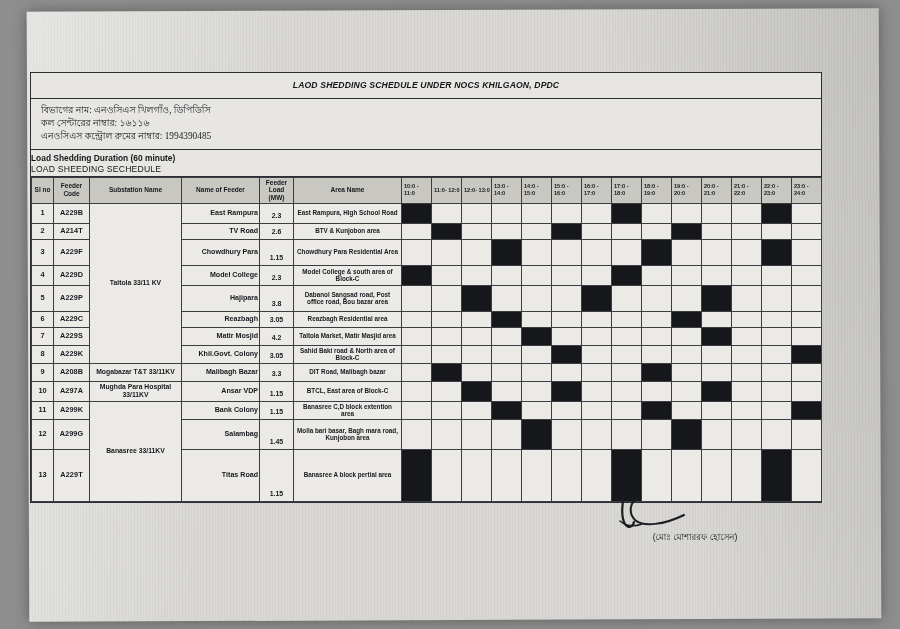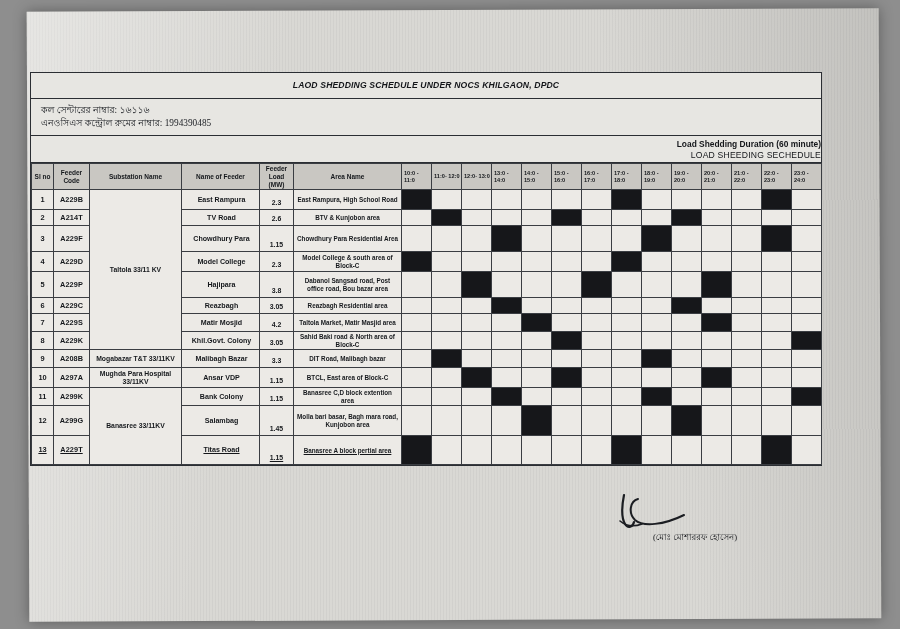--- a/index.html
+++ b/index.html
@@ -92,6 +92,7 @@
     <div class="band title-row">LAOD SHEDDING SCHEDULE UNDER NOCS KHILGAON, DPDC</div>
 
     <div class="band bn-block">
+      <div class="bn-line">বিভাগের নাম: এনওসিএস খিলগাঁও, ডিপিডিসি</div>
       <div class="bn-line">কল সেন্টারের নাম্বার: ১৬১১৬</div>
       <div class="bn-line">এনওসিএস কন্ট্রোল রুমের নাম্বার: 1994390485</div>
     </div>

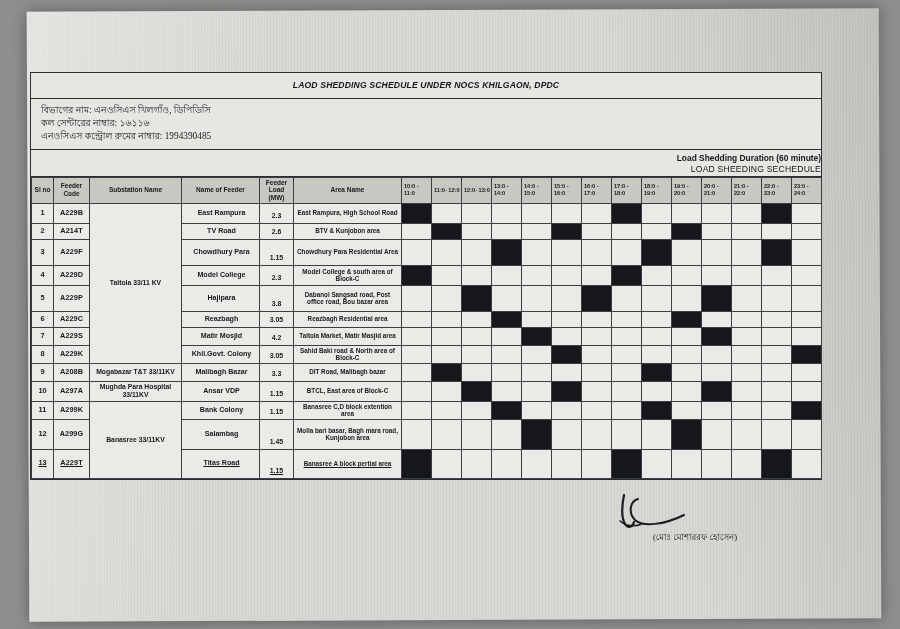--- a/index.html
+++ b/index.html
@@ -43,7 +43,7 @@
   .bn-block { padding:5px 8px 5px 10px; line-height:1.42; }
   .bn-line { font-size:9.3px; font-family:"Liberation Serif", serif; color:#1a1d22; white-space:nowrap; }
 
-  .dur-row { text-align:right; padding:3px 0 2px; }
+  .dur-row { text-align:left; padding:3px 0 2px; }
   .dur-1 { font-size:8.4px; font-weight:bold; }
   .dur-2 { font-size:8.6px; font-weight:normal; letter-spacing:.2px; margin-top:1px; }
 

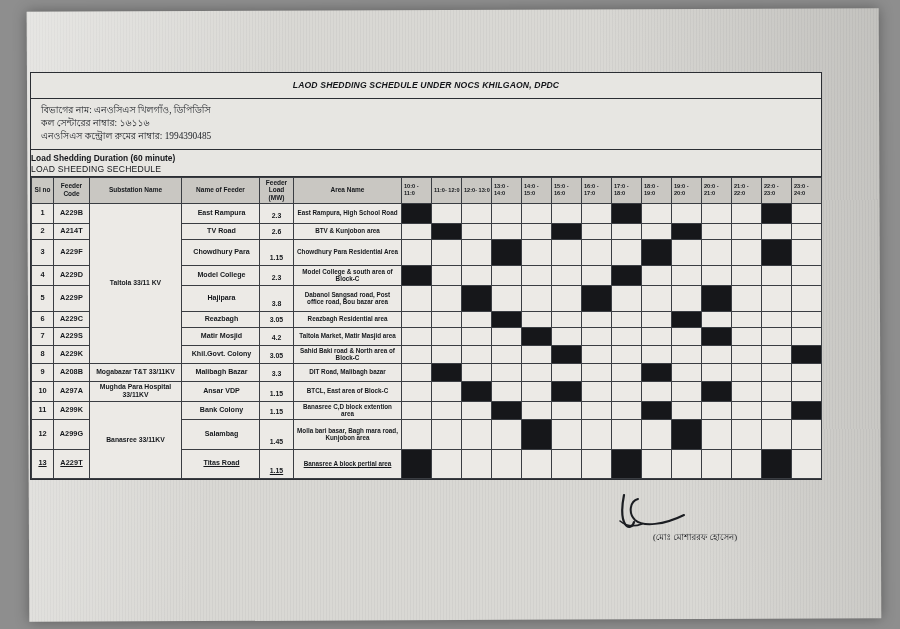--- a/index.html
+++ b/index.html
@@ -64,7 +64,7 @@
   td.sl { font-size:7.4px; font-weight:bold; }
   td.code { font-size:7.3px; font-weight:bold; letter-spacing:.1px;margin-left:17px; }
   td.sub { font-size:6.8px; font-weight:bold; }
-  td.feeder { font-size:7.1px; text-align:center; padding-left:3px; font-weight:bold; }
+  td.feeder { font-size:7.1px; text-align:right; padding-left:3px; font-weight:bold; }
   td.load { font-size:6.9px; font-weight:bold; vertical-align:bottom; padding-bottom:2px; }
   td.area { font-size:6.3px; font-weight:bold; padding:1px 2px; }
   td.slot { padding:0; }

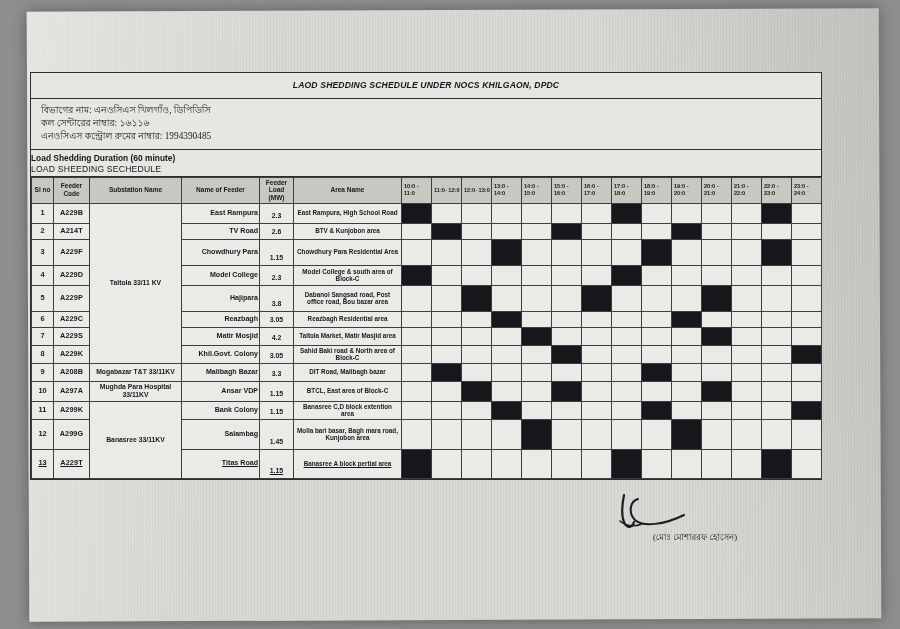--- a/index.html
+++ b/index.html
@@ -406,7 +406,7 @@
             <td class="slot"></td>
             <td class="slot"></td>
           </tr>
-          <tr style="height: 29px; text-decoration: underline;">
+          <tr style="height: 52px;">
             <td class="sl">13</td>
             <td class="code">A229T</td>
             <td class="feeder">Titas Road</td>

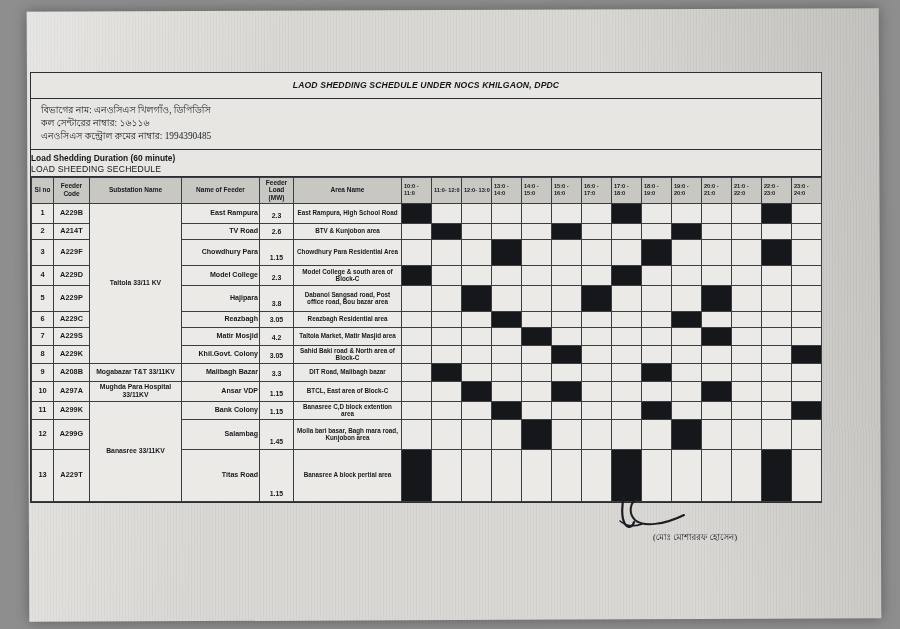--- a/index.html
+++ b/index.html
@@ -75,7 +75,7 @@
     left:560px; top:497px;
     width:270px;
     text-align:center;
-    font-family:Liberation Serif, serif;
+    font-family:Liberation Sans, sans-serif;
   }
   .sig { height:34px; position:relative; }
   .sig svg { position:absolute; left:52px; top:-4px; }

